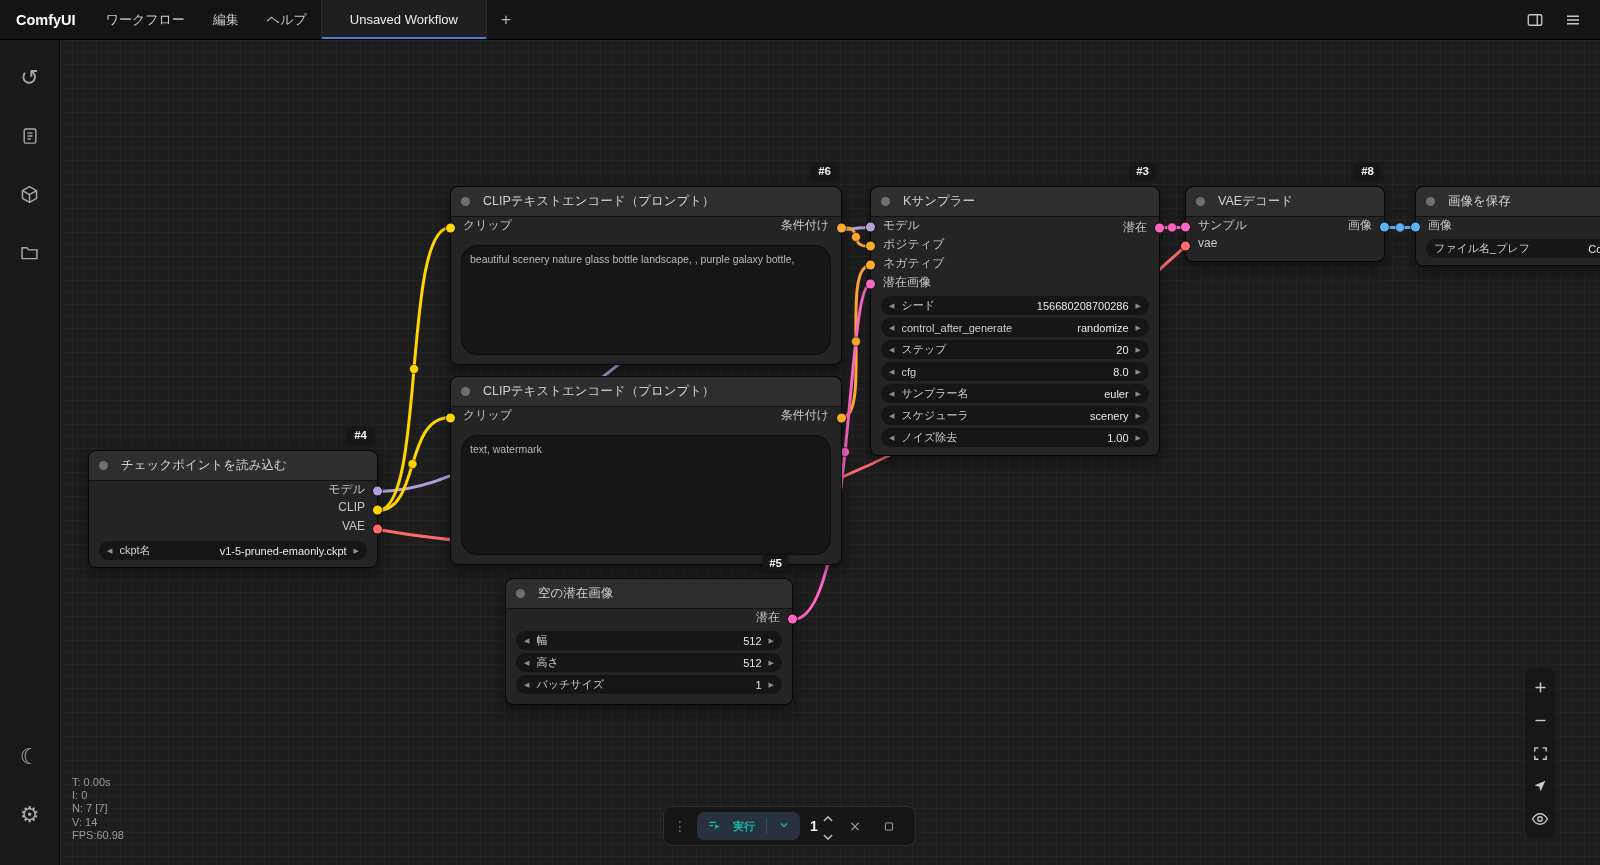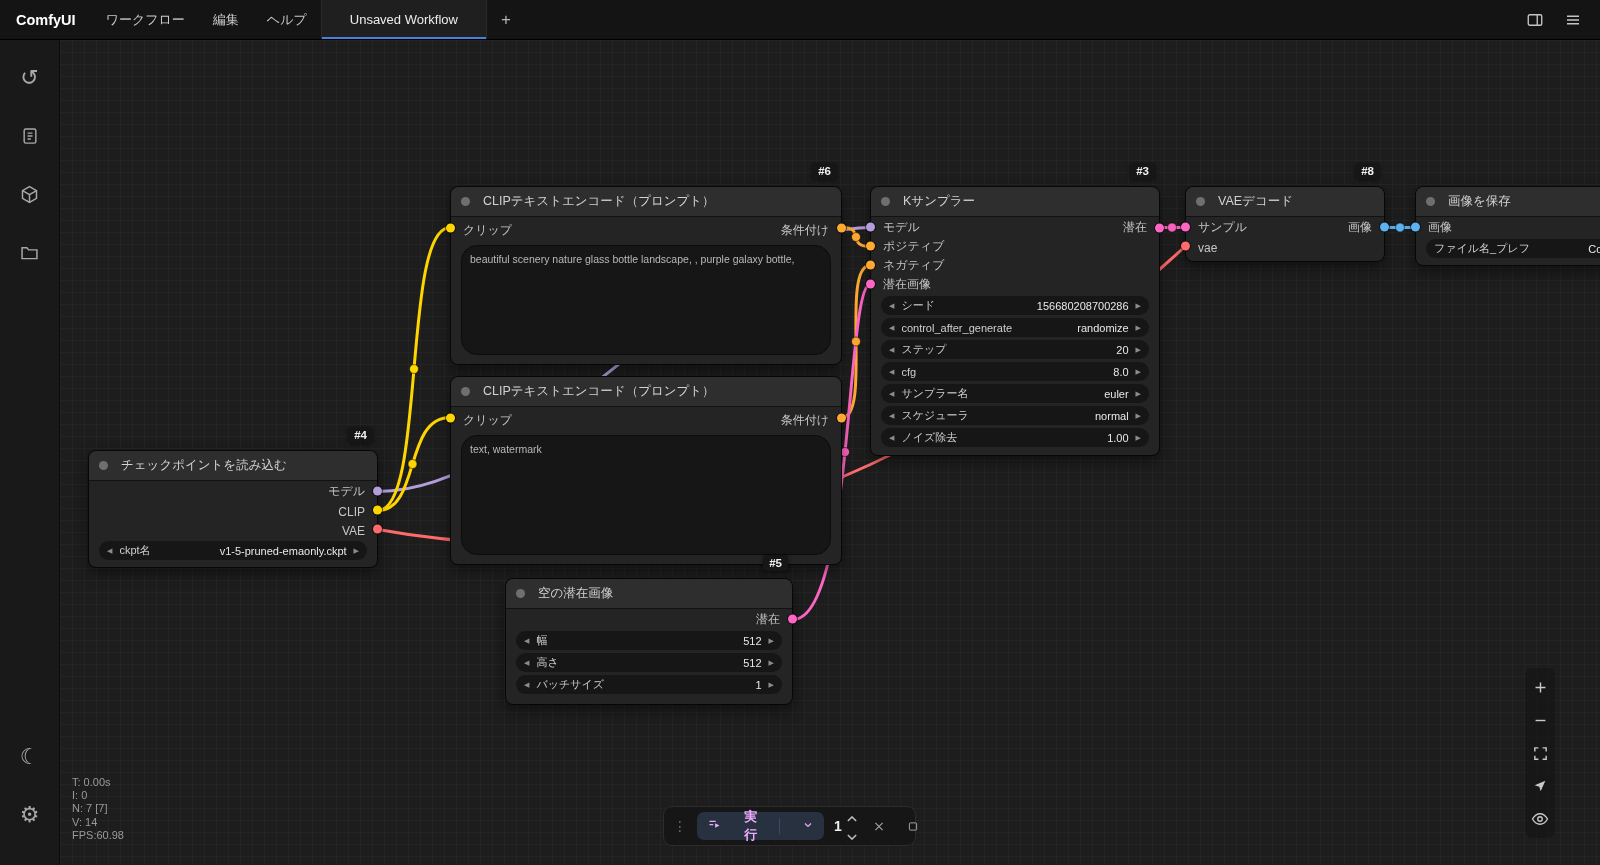--- a/index.html
+++ b/index.html
@@ -43,7 +43,7 @@
   .status-dot { flex:0 0 auto; width:9px; height:9px; border-radius:50%; background:#6f6f6f; }
   .node-badge { position:absolute; top:-24px; right:4px; background:#161616; color:#f0f0f0; font-size:11.5px;
                 font-weight:700; padding:2px 6px; border-radius:3px; box-shadow:0 1px 4px rgba(0,0,0,.5); }
-  .slot-row { position:relative; height:22px; display:flex; align-items:flex-end; justify-content:space-between;
+  .slot-row { position:relative; height:22px; display:flex; align-items:flex-start; justify-content:space-between;
               padding:0 12px; font-size:12px; color:#c6c6c6; }
   .slot-row.right { justify-content:flex-end; }
   .slot-row.left  { justify-content:flex-start; }

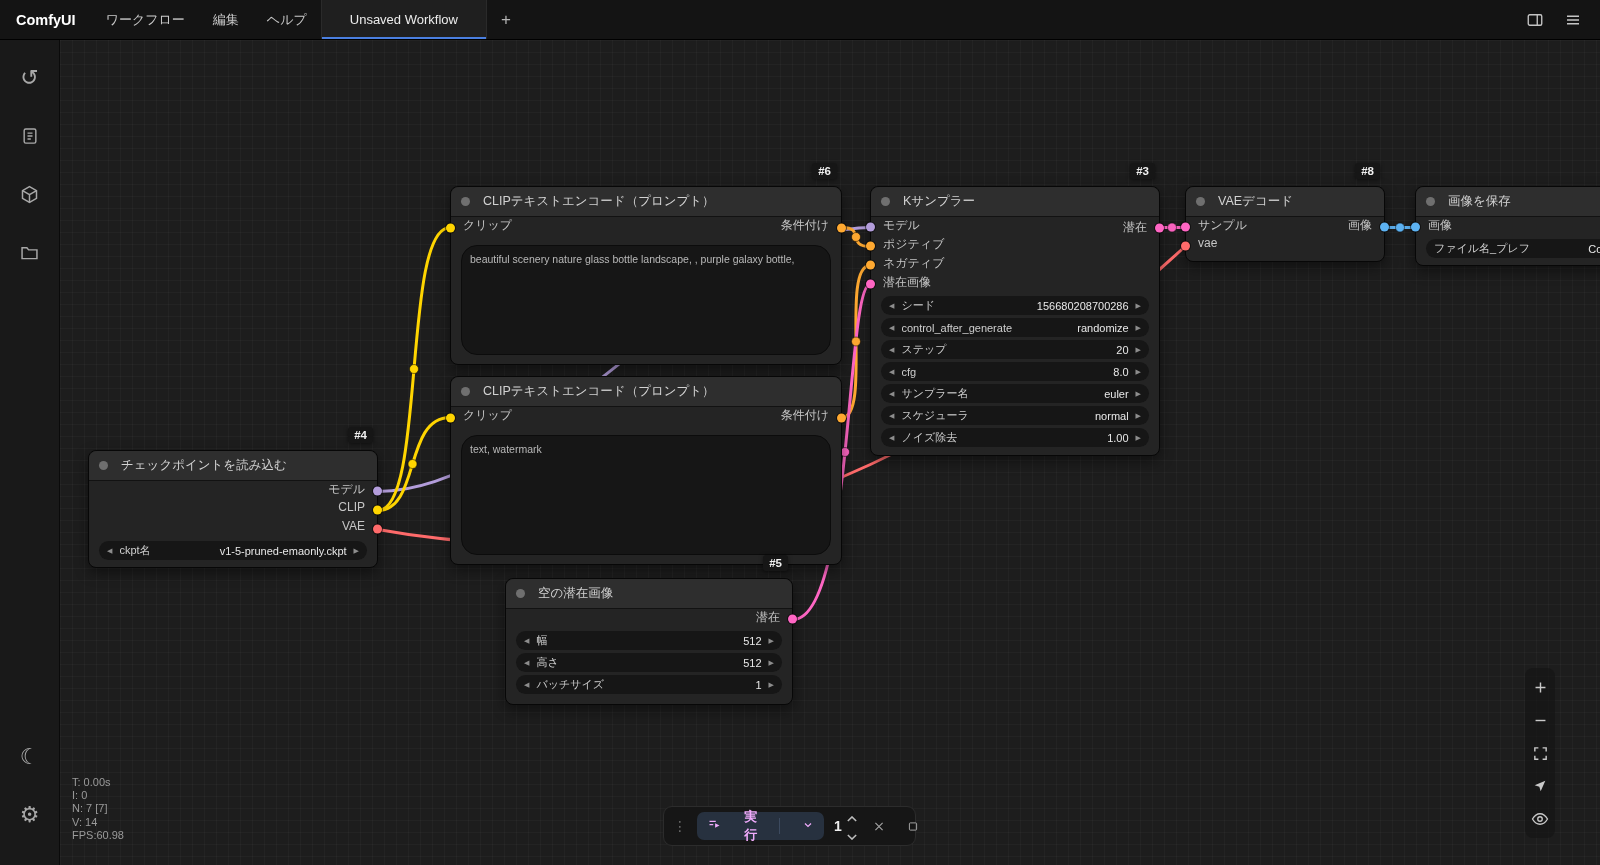--- a/index.html
+++ b/index.html
@@ -276,7 +276,7 @@
       <div class="widget">
         <span class="arr">◀</span>
         <span>スケジューラ</span>
-        <span class="wvalue">normal</span>
+        <span class="wvalue">scenery</span>
         <span class="arr">▶</span>
       </div>
       <div class="widget">

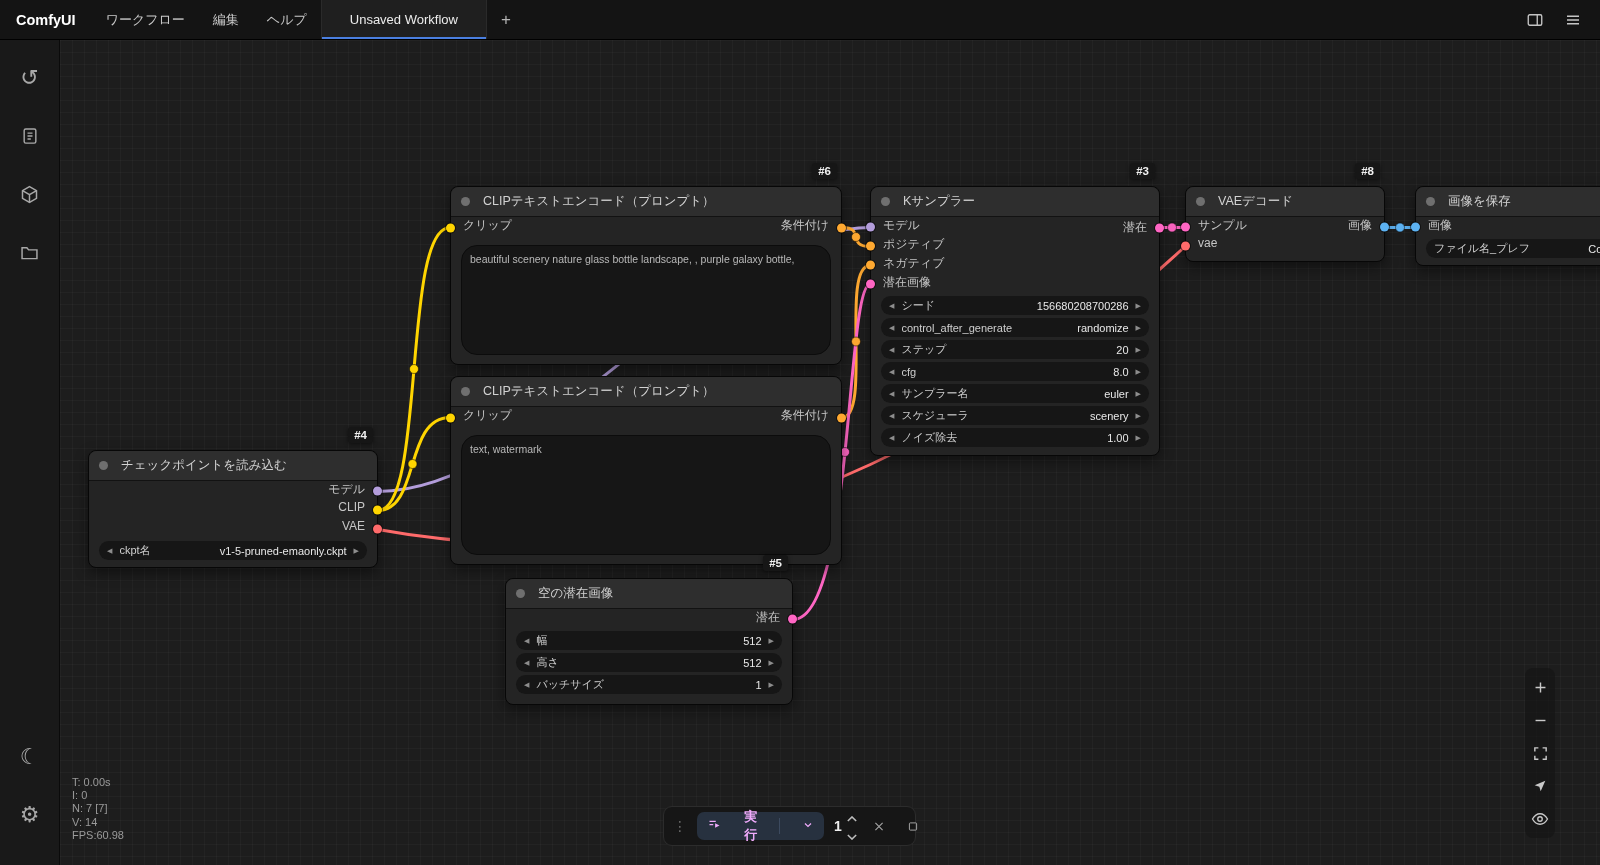--- a/index.html
+++ b/index.html
@@ -70,8 +70,8 @@
   .runbar { position:absolute; left:603px; top:766px; width:253px; height:40px; z-index:5; background:#161616;
             border:1px solid #2c2c2c; border-radius:9px; display:flex; align-items:center; gap:10px; padding:0 9px; }
   .drag { color:#6b6b6b; font-size:14px; line-height:1; }
-  .run-btn { display:flex; align-items:center; gap:22px; height:28px; padding:0 10px; background:#27313f;
-             border:none; border-radius:7px; color:#f0abfc; font-size:13px; font-weight:600; }
+  .run-btn { display:flex; align-items:center; gap:11px; height:28px; padding:0 10px; background:#27313f;
+             border:none; border-radius:7px; color:#14b8a6; font-size:11px; font-weight:600; }
   .run-sep { width:1px; height:16px; background:#3c4a5f; }
   .count-wrap { display:flex; align-items:center; gap:5px; color:#efefef; font-size:14px; font-weight:700; }
   .steppers { display:flex; flex-direction:column; gap:2px; color:#bdbdbd; }

